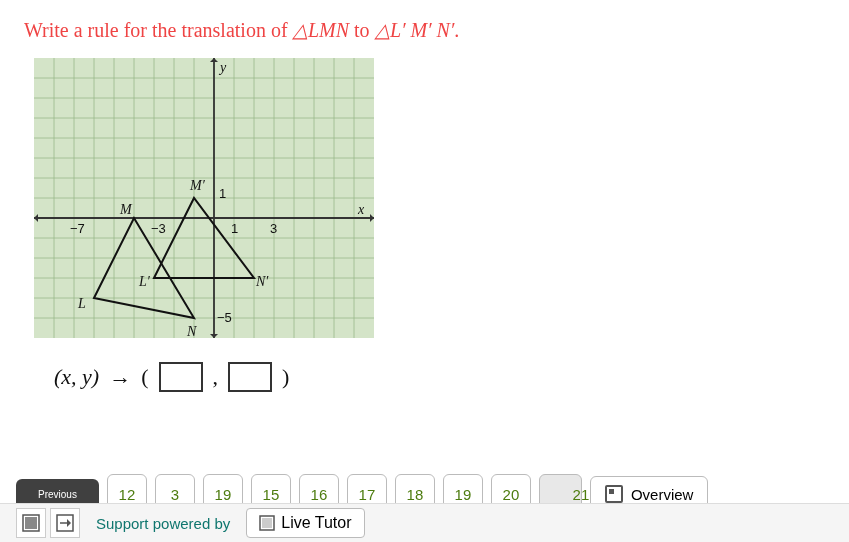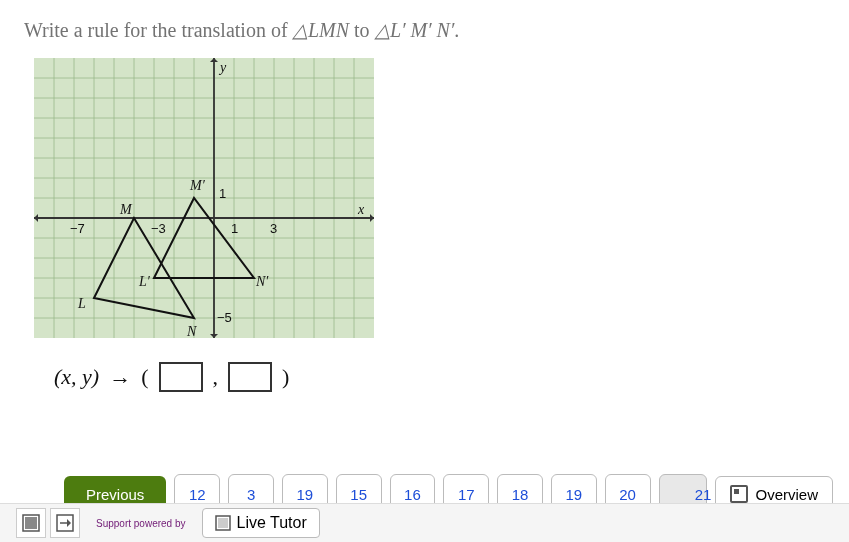--- a/index.html
+++ b/index.html
@@ -20,7 +20,7 @@
       font-size: 20px;
       font-style: normal;
       margin-bottom: 16px;
-      color: #737373;
+      color: #ef4444;
     }
 
     .math-italic { font-style: italic; }

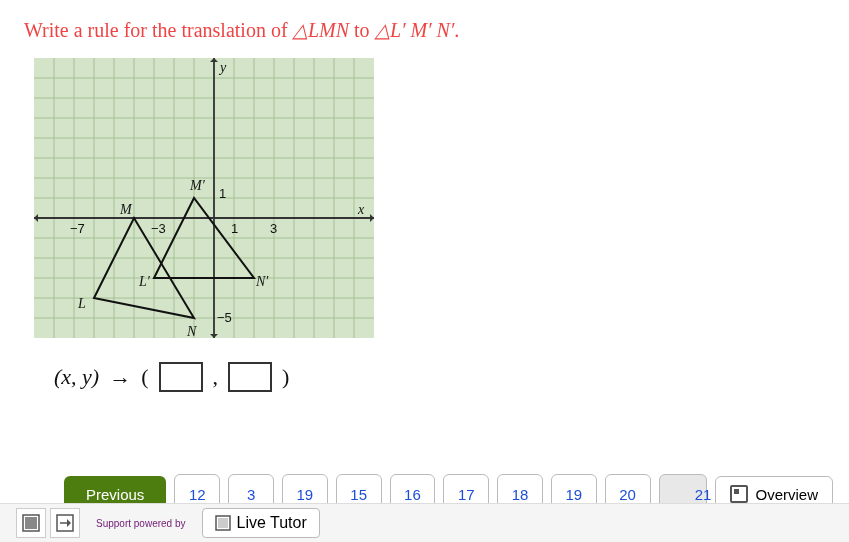--- a/index.html
+++ b/index.html
@@ -68,16 +68,15 @@
     }
 
     .prev-btn {
-      background: #4d7c0f;
+      background: #404040;
       color: #fff;
       border: none;
       border-radius: 6px;
       padding: 10px 22px;
-      font-size: 15px;
+      font-size: 10px;
       font-family: Arial, sans-serif;
       cursor: pointer;
       font-weight: 500;
-      margin-left: 48px;
     }
 
     .page-btn {

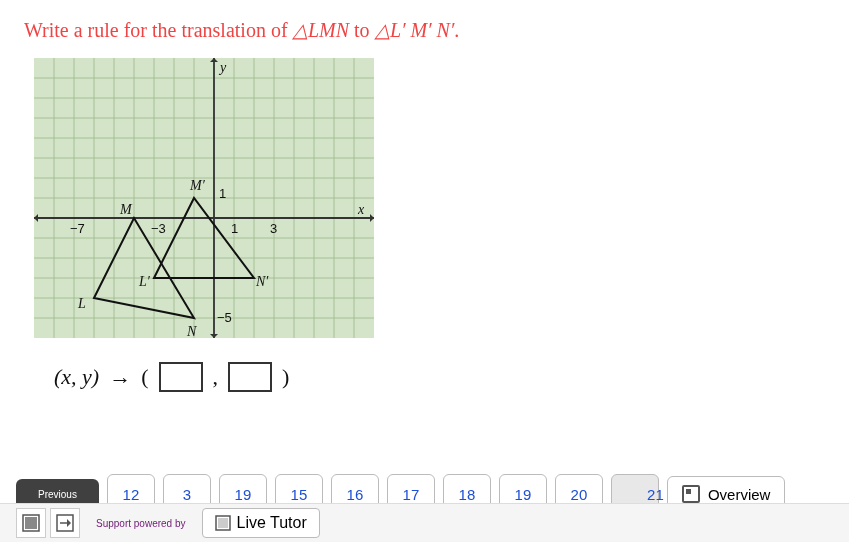--- a/index.html
+++ b/index.html
@@ -81,10 +81,10 @@
 
     .page-btn {
       background: #fff;
-      color: #1d4ed8;
+      color: #4d7c0f;
       border: 1.5px solid #bbb;
       border-radius: 6px;
-      width: 48px;
+      width: 40px;
       height: 40px;
       font-size: 15px;
       font-family: Arial, sans-serif;

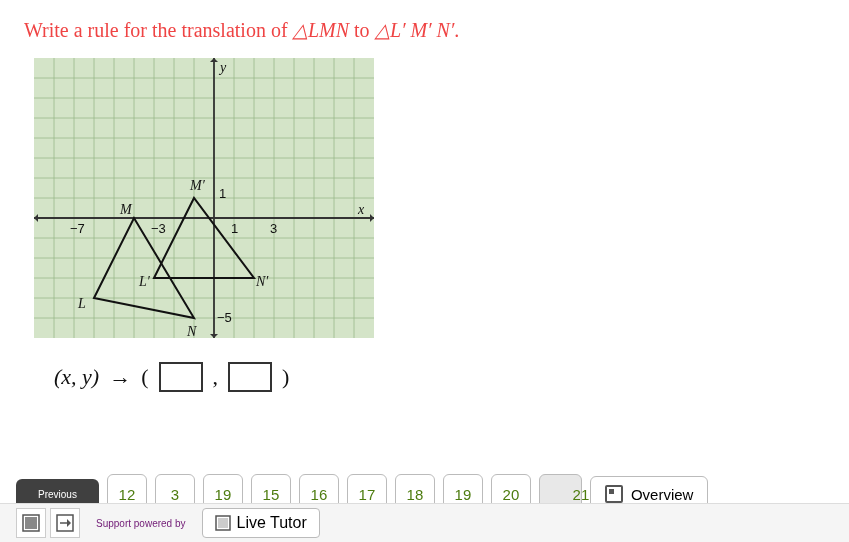--- a/index.html
+++ b/index.html
@@ -145,8 +145,8 @@
     }
 
     .footer-text {
-      font-size: 10px;
-      color: #701a75;
+      font-size: 15px;
+      color: #0f766e;
       font-family: Arial, sans-serif;
     }
 

